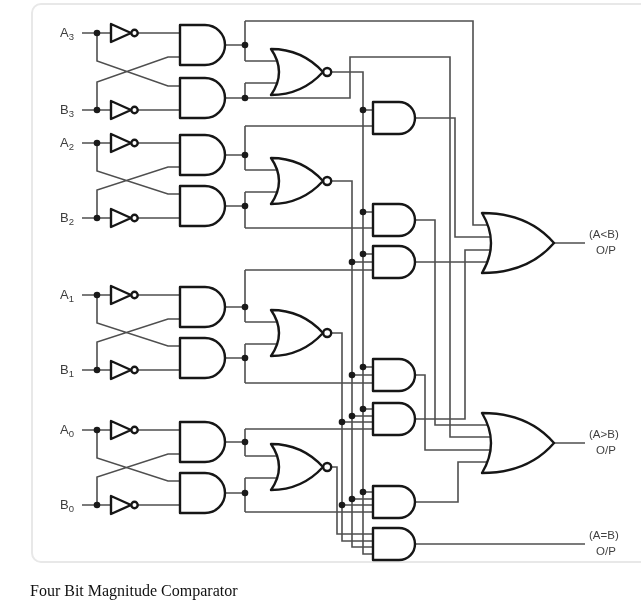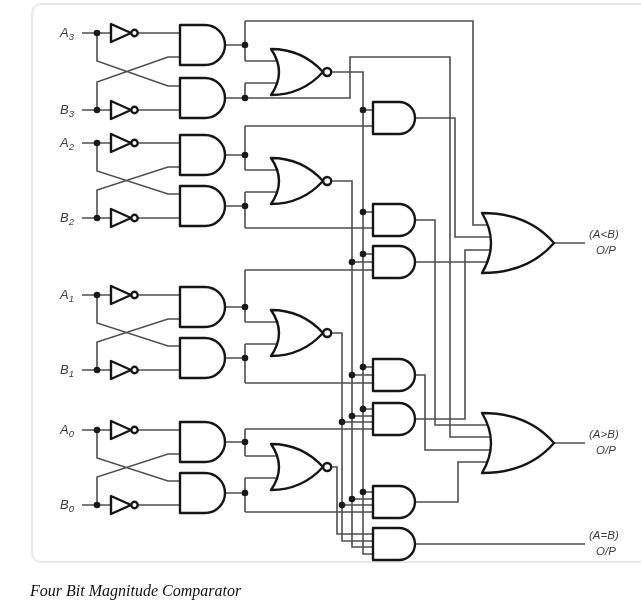--- a/index.html
+++ b/index.html
@@ -4,7 +4,7 @@
 <style>
   html,body{margin:0;padding:0;background:#ffffff;}
   .stage{position:relative;width:641px;height:611px;background:#ffffff;overflow:hidden;
-         font-family:"Liberation Sans",sans-serif;font-style:italic;}
+         font-family:"Liberation Sans",sans-serif;}
   svg{display:block}
   .wire{stroke:#4f4f4f;stroke-width:1.6;fill:none;}
   .gate{stroke:#161616;stroke-width:2.4;fill:#ffffff;stroke-linejoin:round;}

